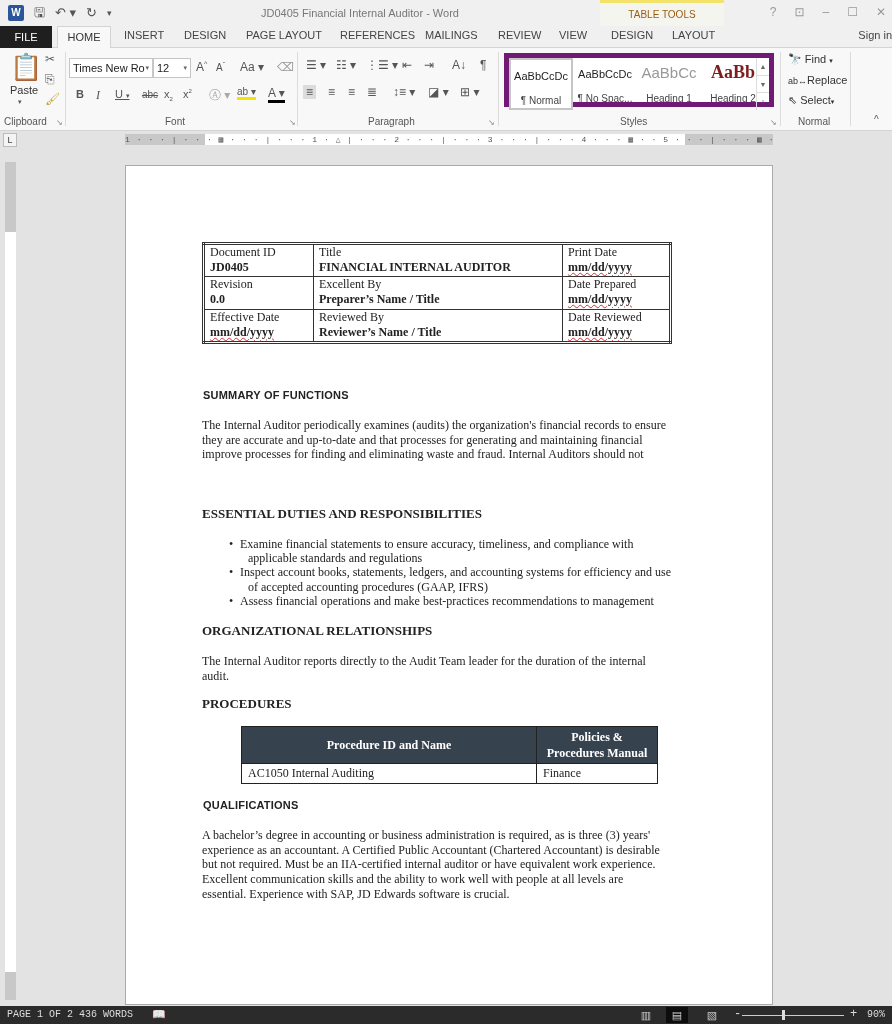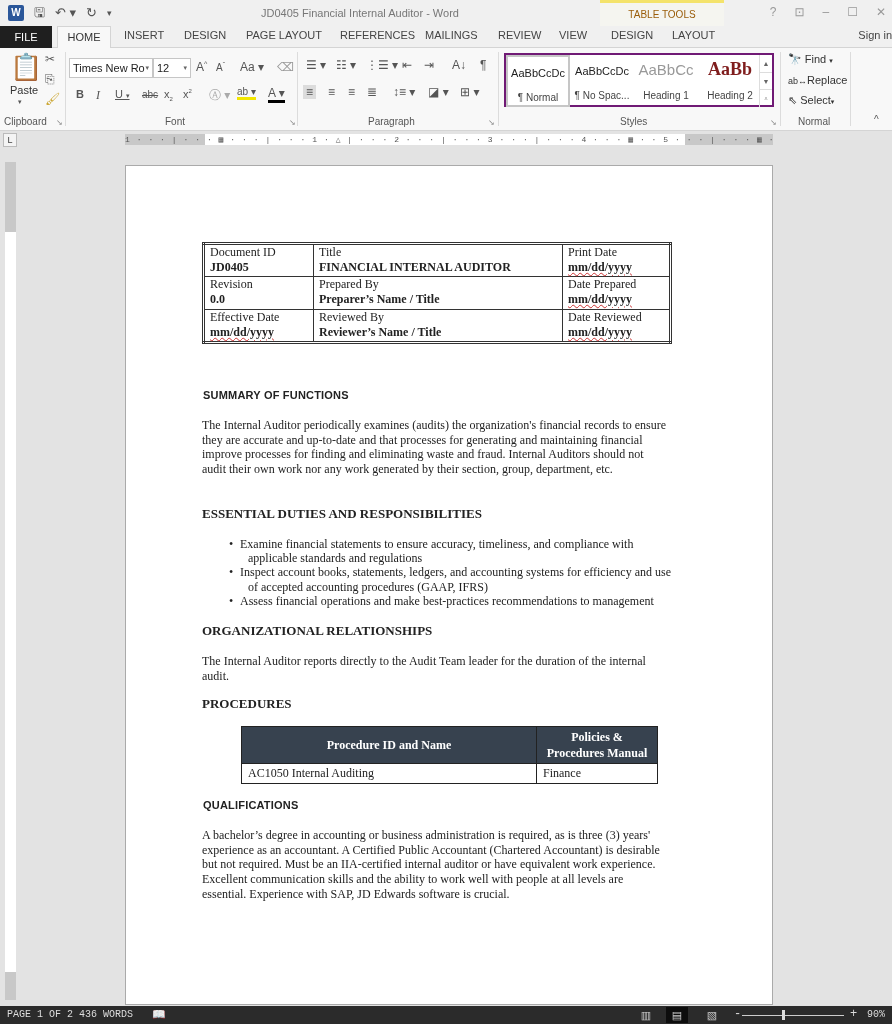--- a/index.html
+++ b/index.html
@@ -32,7 +32,7 @@
 .fontbox{position:absolute;left:69px;top:10px;width:84px;height:20px;background:#fff;border:1px solid #c6c6c6;font-family:"Liberation Sans",sans-serif;font-size:11px;line-height:18px;padding-left:3px;color:#222;}
 .sizebox{position:absolute;left:153px;top:10px;width:38px;height:20px;background:#fff;border:1px solid #c6c6c6;font-size:11px;line-height:18px;padding-left:3px;color:#222;}
 .dd{position:absolute;right:3px;top:0;font-size:7px;color:#666;}
-.styles-gallery{position:absolute;left:504px;top:5px;width:270px;height:54px;background:#fff;border:2px solid #701a75;padding-left:48px;}
+.styles-gallery{position:absolute;left:504px;top:5px;width:270px;height:54px;background:#fff;border:5px solid #701a75;padding-left:48px;}
 .style-item{position:absolute;top:0;height:52px;text-align:center;}
 .style-item .pv{position:absolute;top:10px;left:0;right:0;font-size:11px;color:#222;}
 .style-item .nm{position:absolute;top:35px;left:0;right:0;font-size:10px;color:#444;}

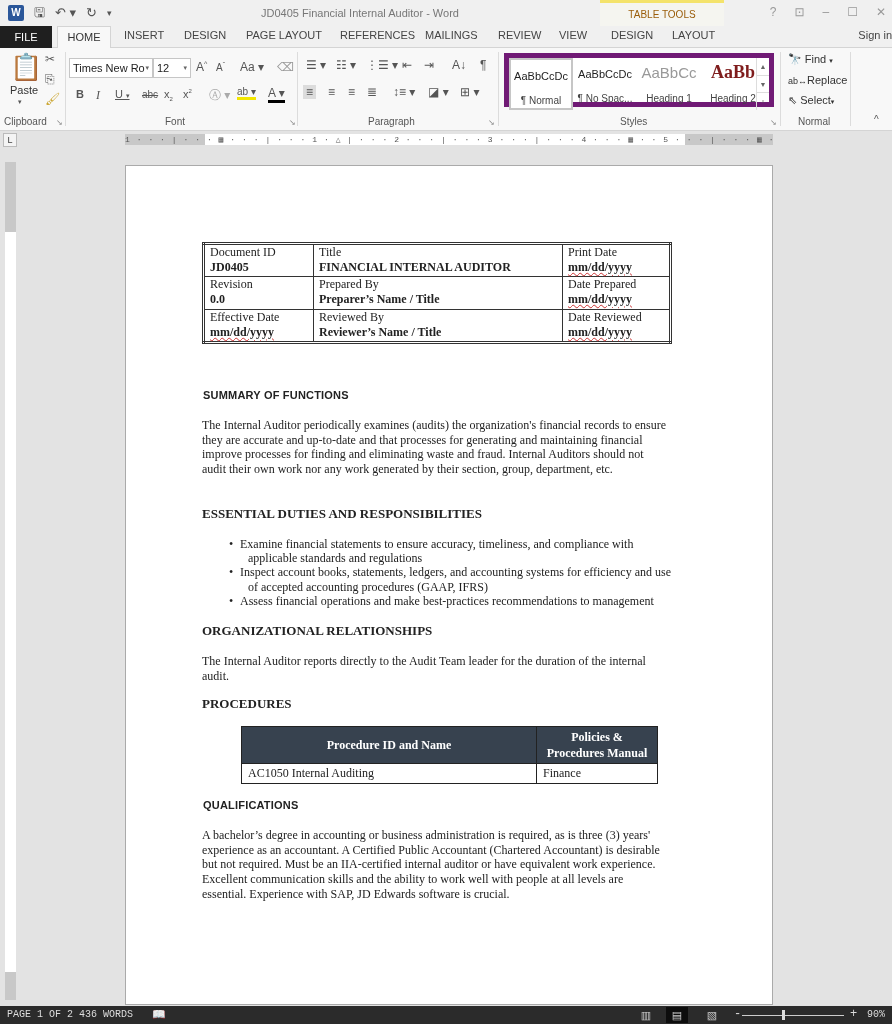--- a/index.html
+++ b/index.html
@@ -229,7 +229,7 @@
         </tr>
         <tr>
           <td><span>Revision</span><span class="b">0.0</span></td>
-          <td><span>Prepared By</span><span class="b">Preparer’s Name / Title</span></td>
+          <td><span>Excellent By</span><span class="b">Preparer’s Name / Title</span></td>
           <td><span>Date Prepared</span><span class="b sq">mm/dd/yyyy</span></td>
         </tr>
         <tr>

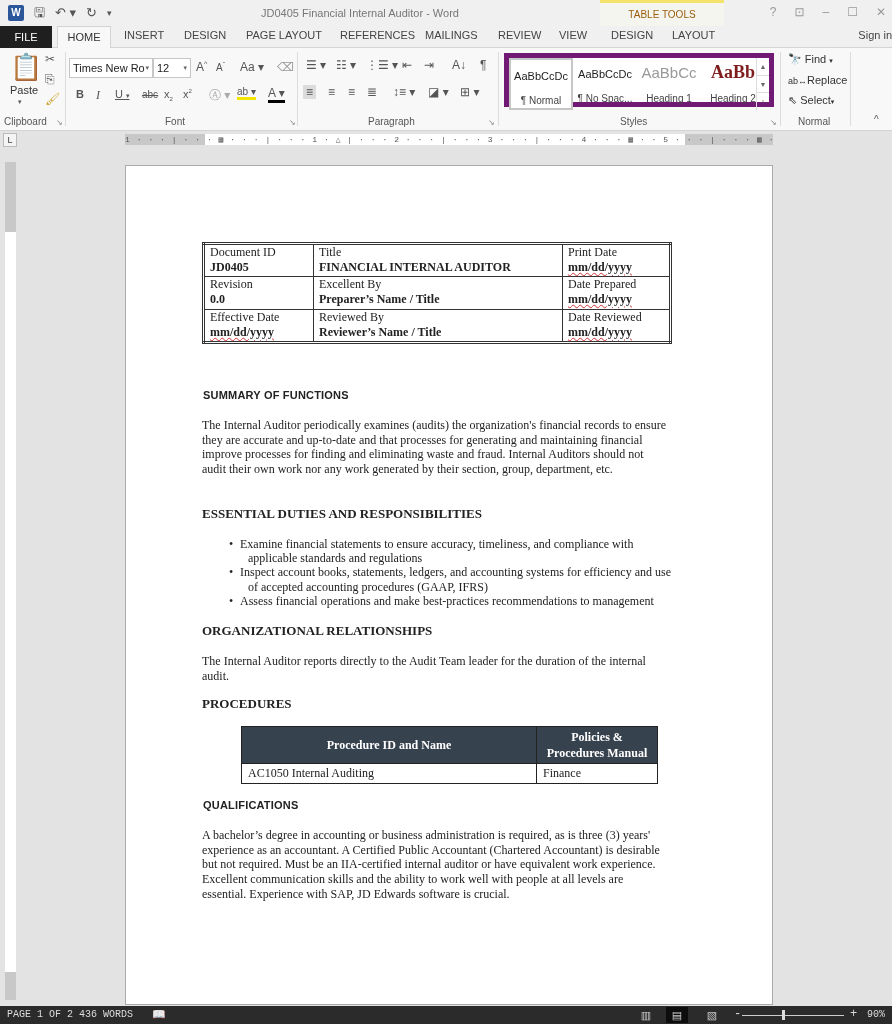--- a/index.html
+++ b/index.html
@@ -245,7 +245,6 @@
         <div>The Internal Auditor periodically examines (audits) the organization's financial records to ensure</div>
         <div>they are accurate and up-to-date and that processes for generating and maintaining financial</div>
         <div>improve processes for finding and eliminating waste and fraud. Internal Auditors should not</div>
-        <div>audit their own work nor any work generated by their section, group, department, etc.</div>
       </div>
 
       <div class="h-serif" style="top:264px">ESSENTIAL DUTIES AND RESPONSIBILITIES</div>

